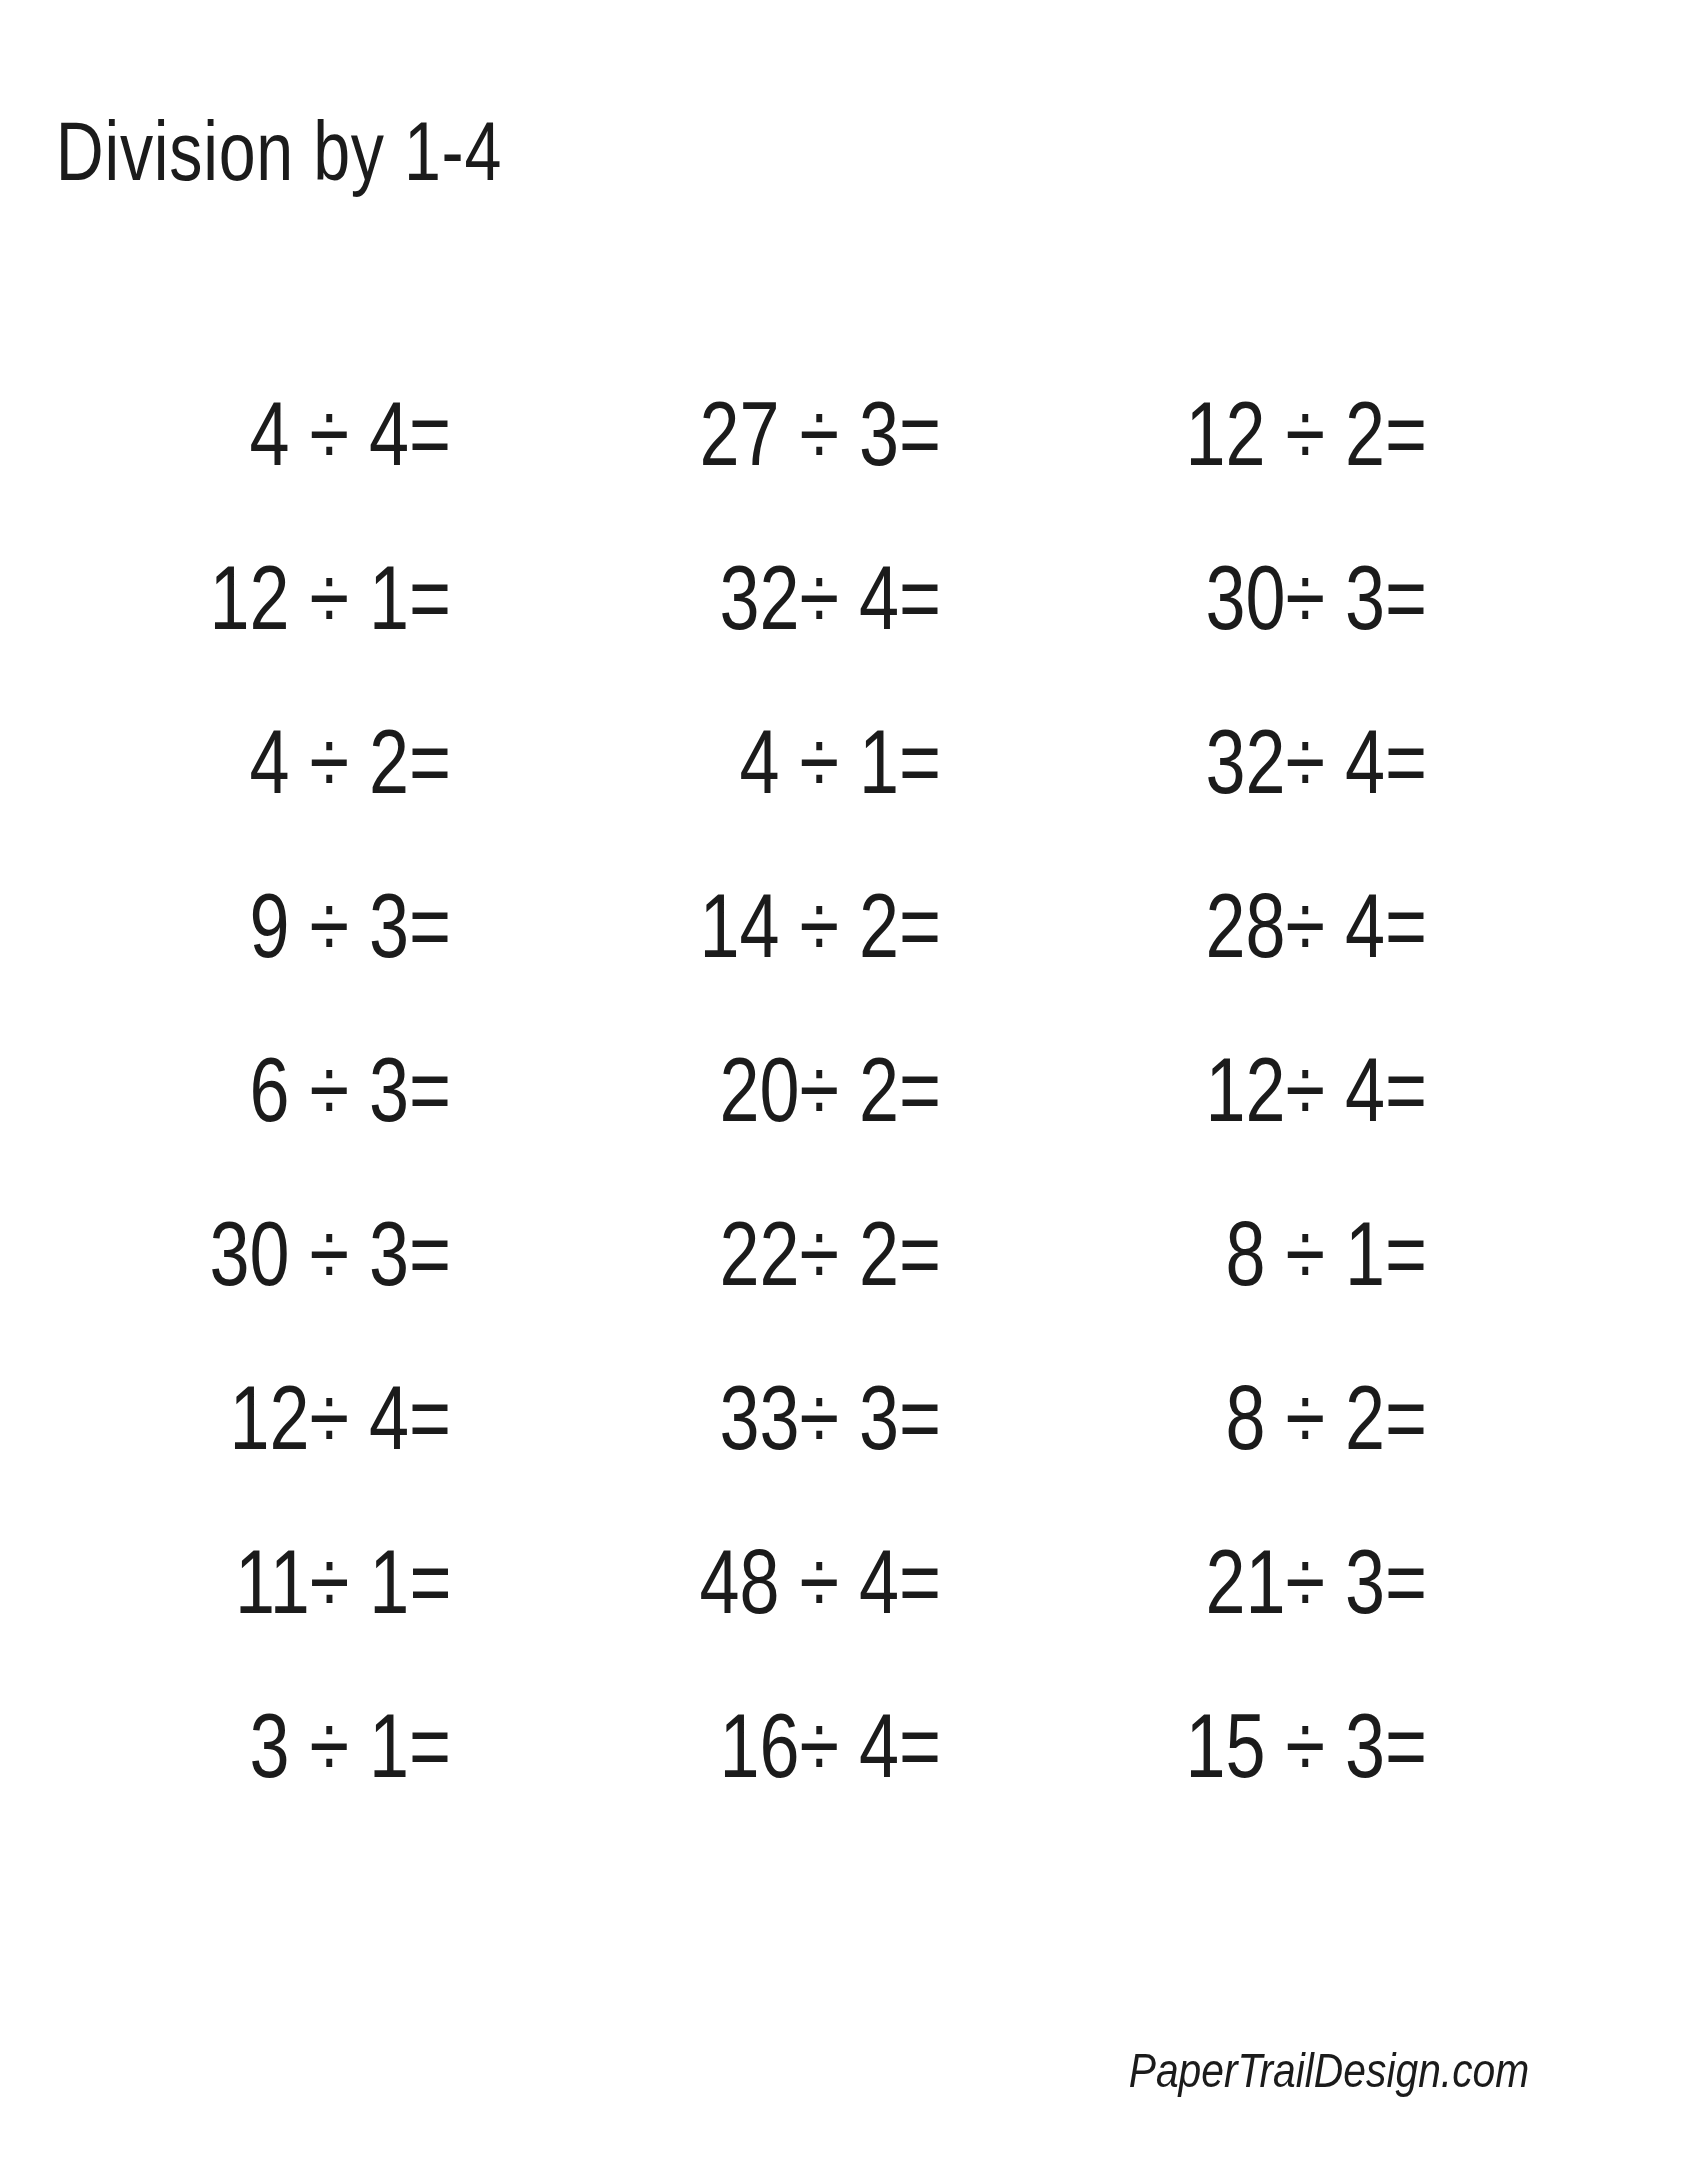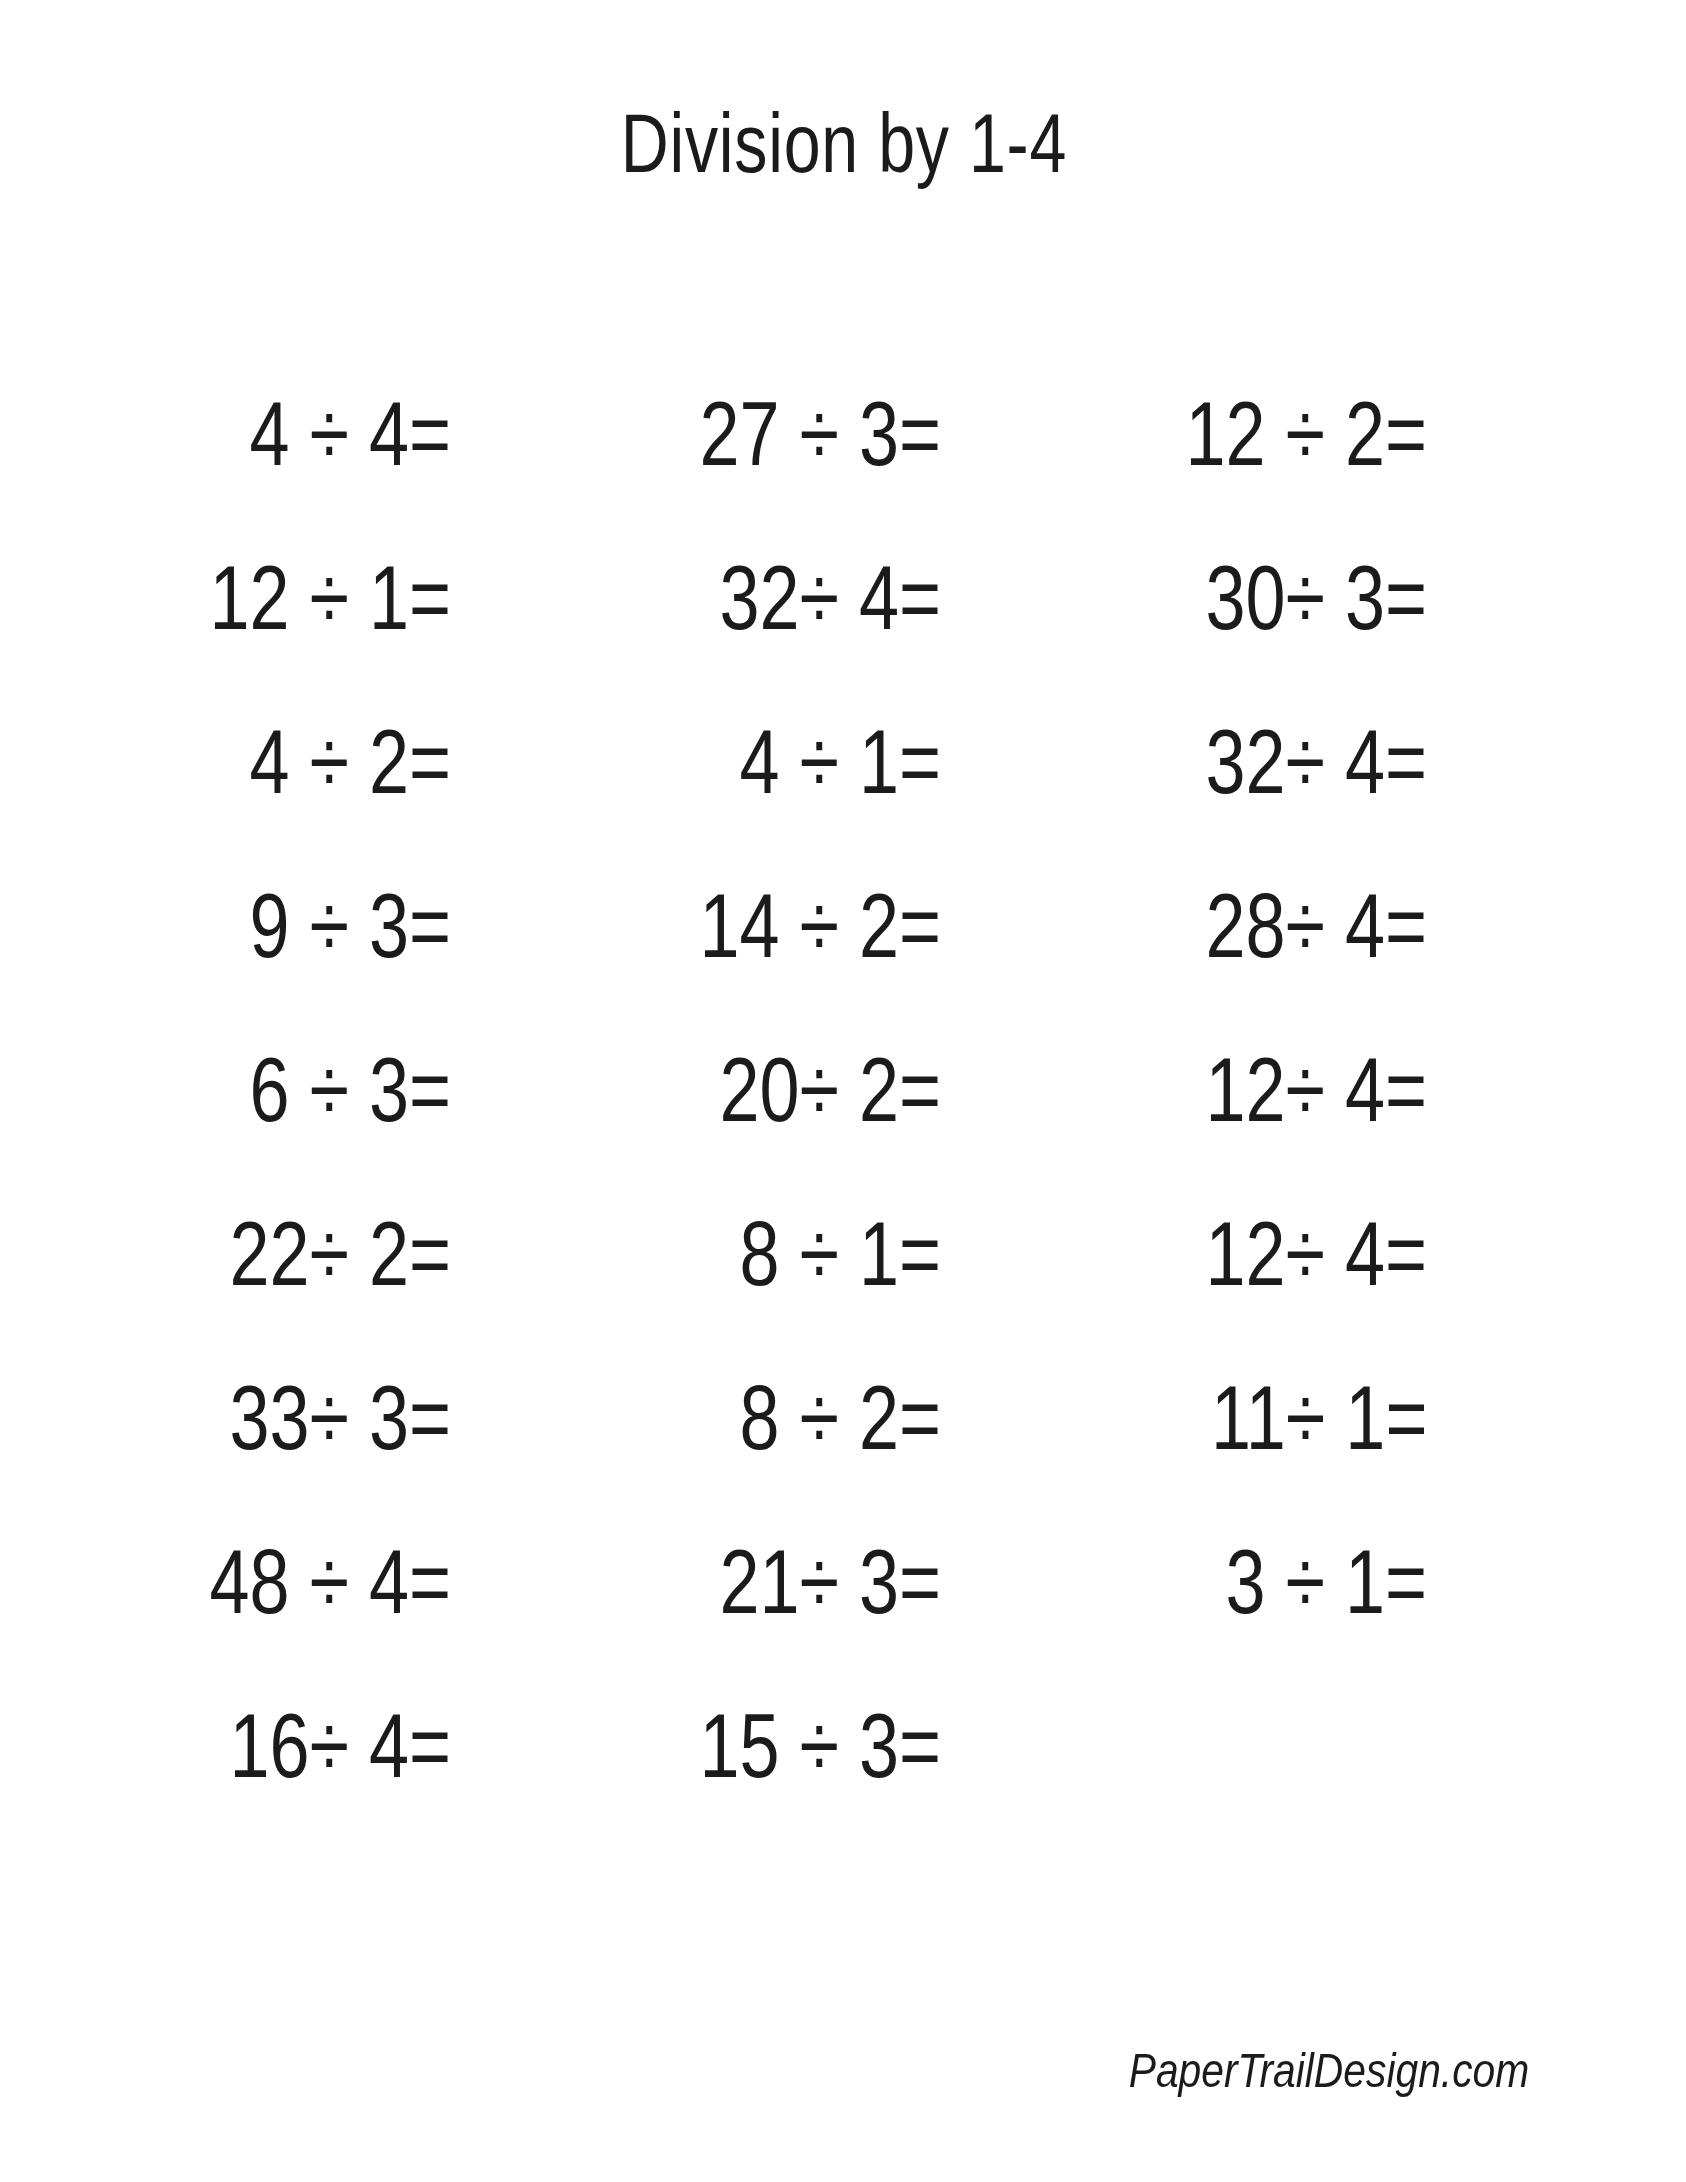--- a/index.html
+++ b/index.html
@@ -17,10 +17,9 @@
   }
   .title-wrap {
     position: absolute;
-    top: 96px;
+    top: 104px;
     left: 0;
     width: 100%;
-    text-align: center;
   }
   .title {
     display: inline-block;

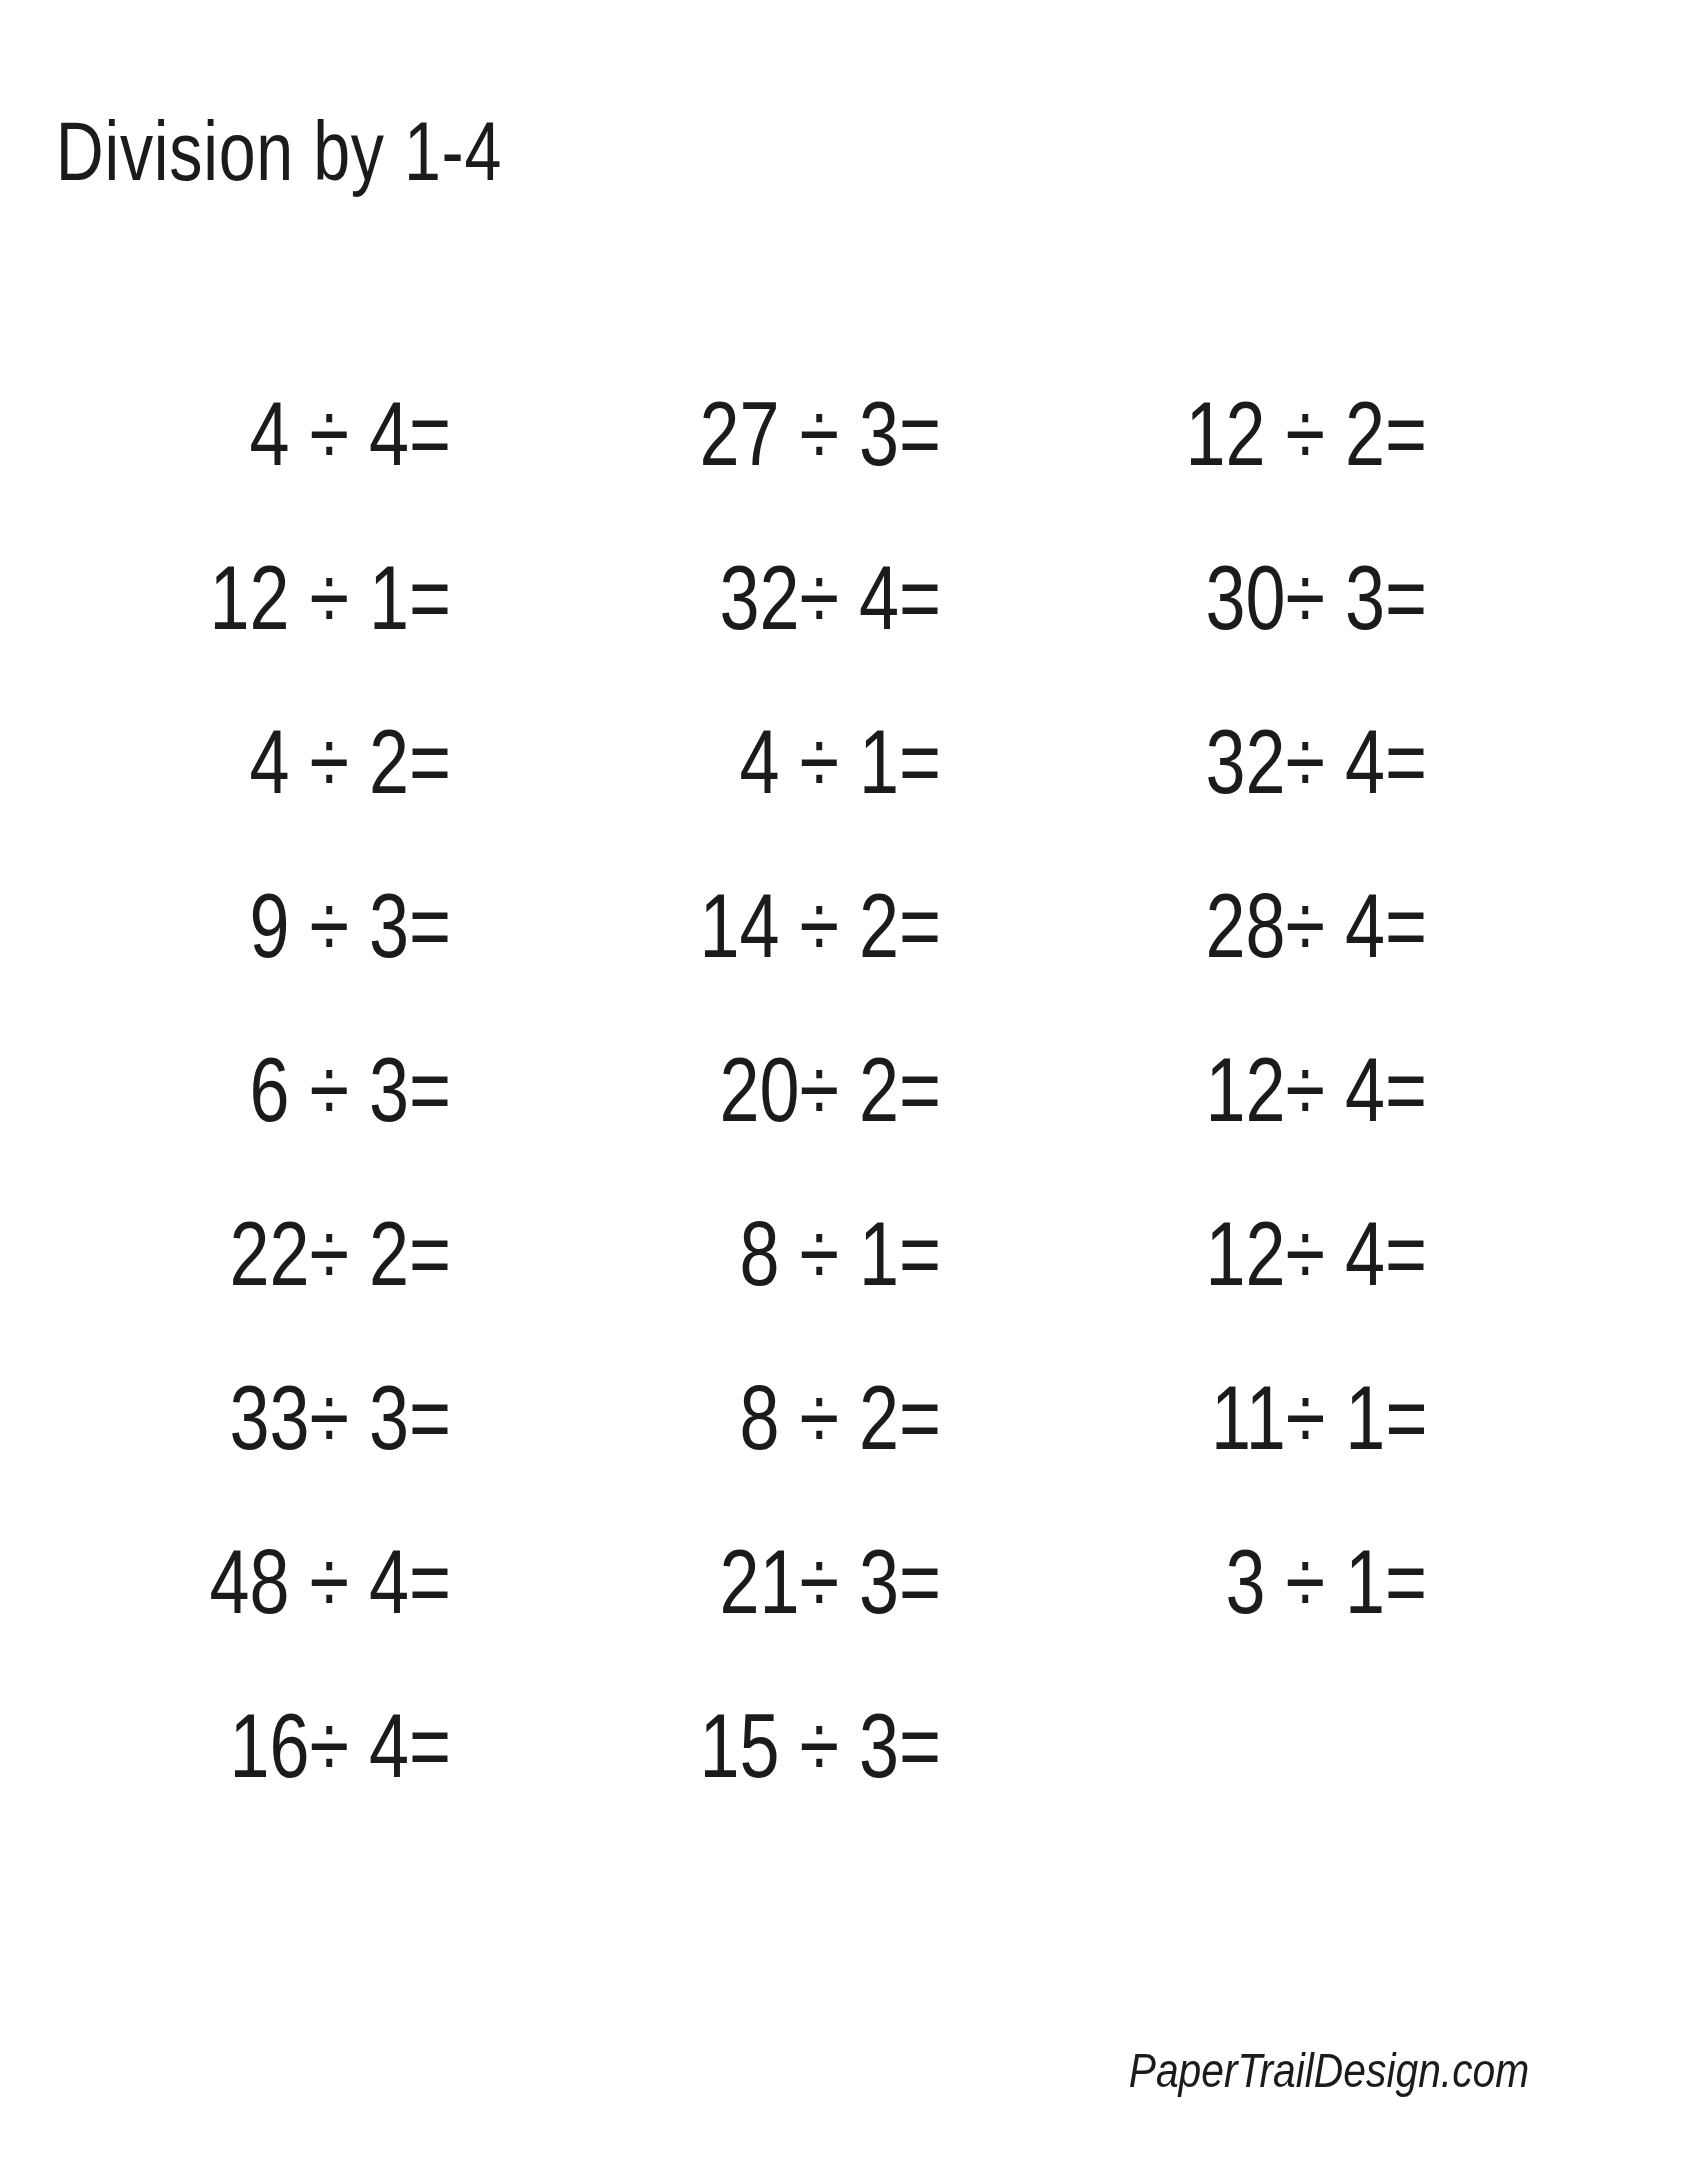--- a/index.html
+++ b/index.html
@@ -122,6 +122,9 @@
   <div class="problem-cell">
       <span class="problem-text">12÷ 4=</span>
     </div>
+  <div class="problem-cell">
+      <span class="problem-text">30 ÷ 3=</span>
+    </div>
 
   <div class="problem-cell">
       <span class="problem-text">22÷ 2=</span>

